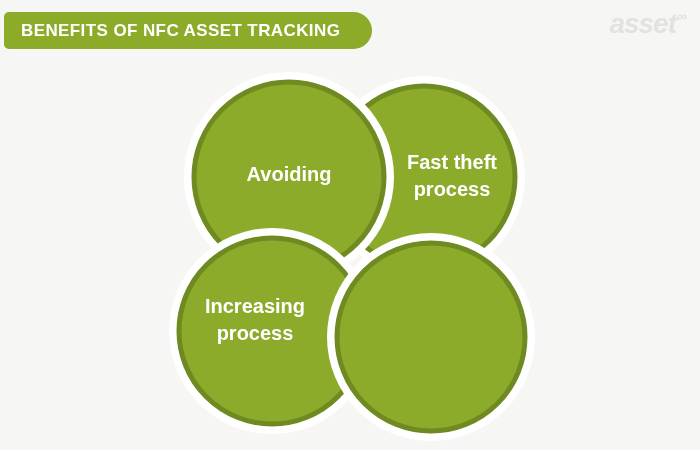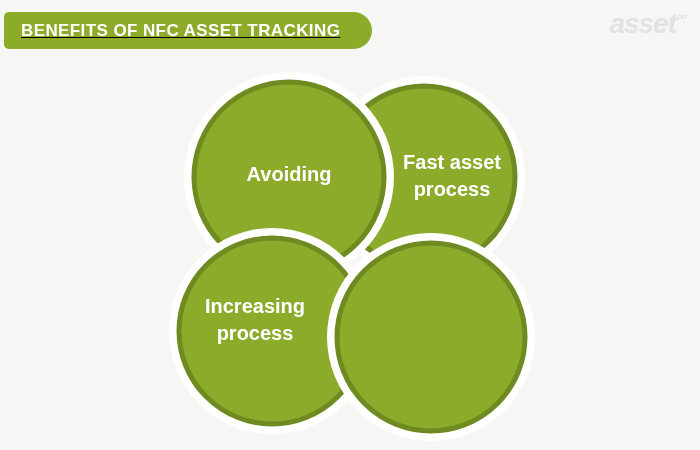--- a/index.html
+++ b/index.html
@@ -75,7 +75,7 @@
 
 <div class="stage" style="background: rgb(246, 246, 244);">
 
-  <div class="banner" style="background: rgb(140, 171, 40); text-decoration: underline;">
+  <div class="banner" style="background: rgb(140, 171, 40);">
     <span class="banner-text">BENEFITS OF NFC ASSET TRACKING</span>
   </div>
 

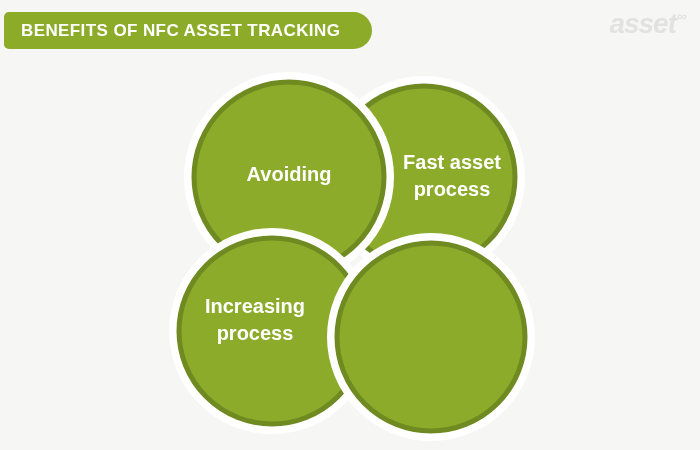--- a/index.html
+++ b/index.html
@@ -111,7 +111,7 @@
   </div>
 
   <div class="label label-fast-entry" style="color: rgb(255, 255, 255);">
-    <div>Fast asset</div>
+    <div>Fast theft</div>
     <div>process</div>
   </div>
 

